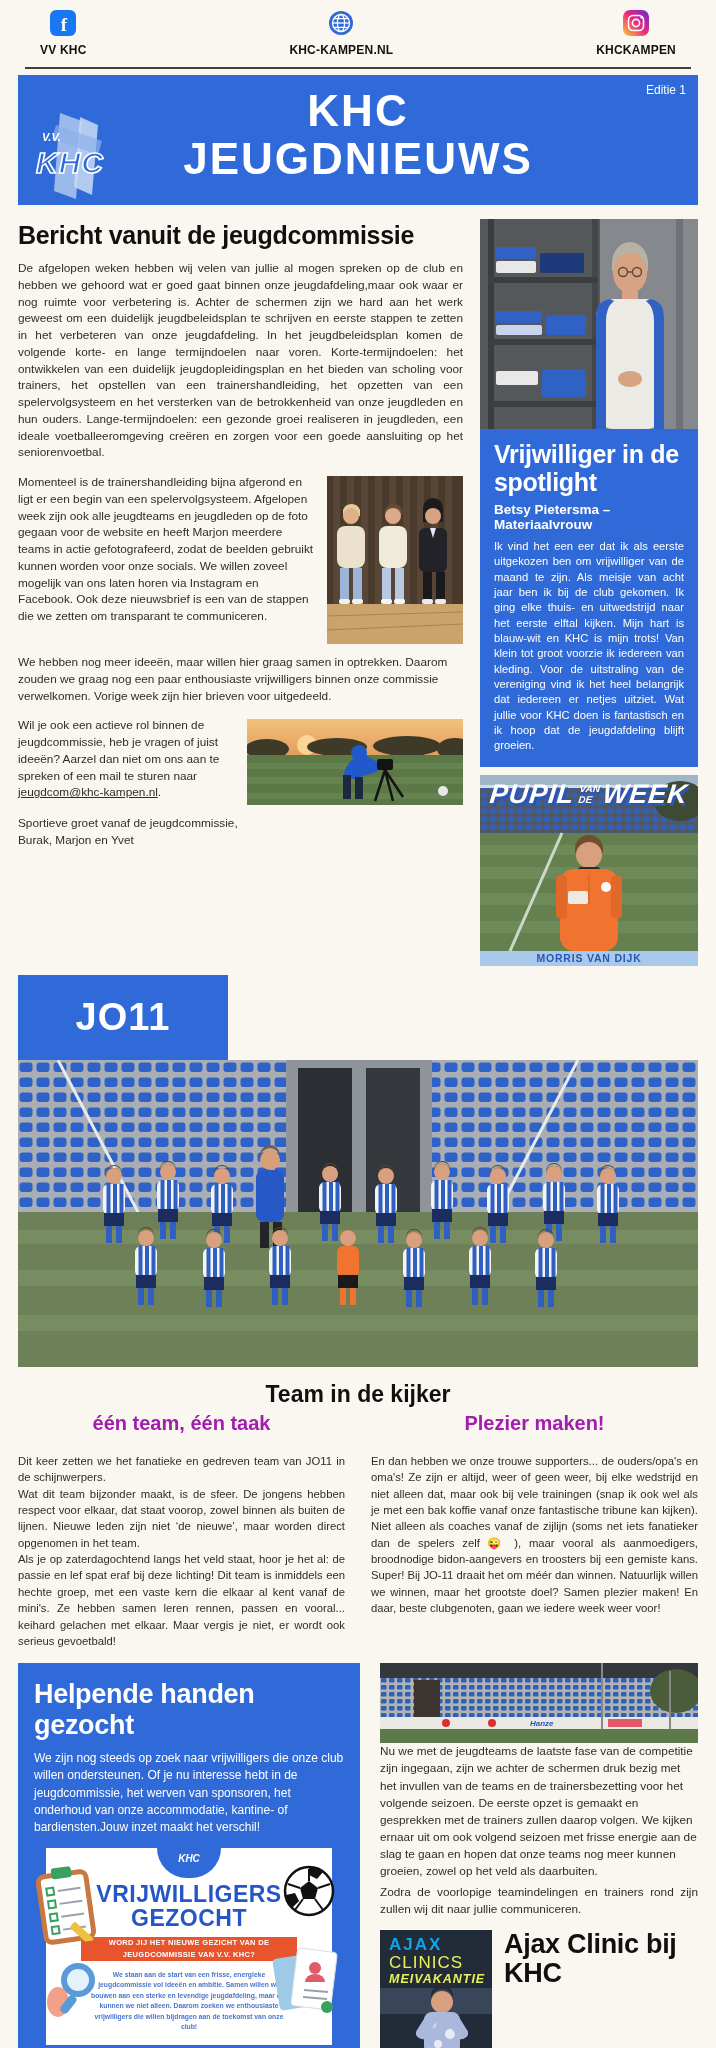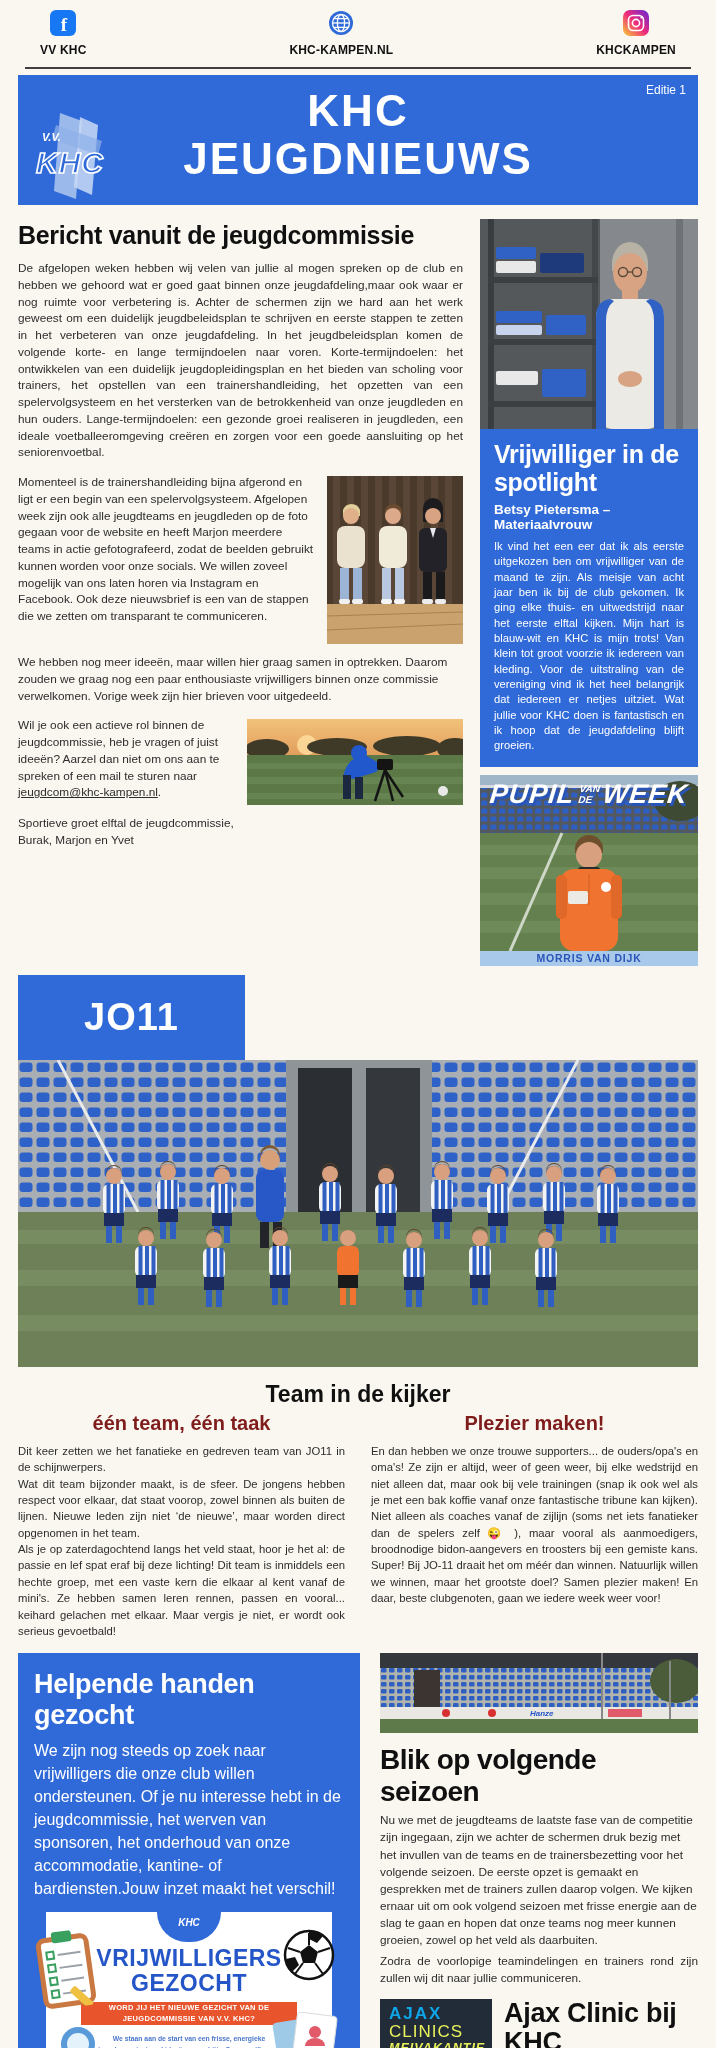--- a/index.html
+++ b/index.html
@@ -247,7 +247,7 @@
         </div>
         <p><span>Wil je ook een actieve rol binnen de jeugdcommissie, heb je vragen of juist ideeën? Aarzel dan niet om ons aan te spreken of een mail te sturen naar </span><a class="mail" href="#">jeugdcom@khc-kampen.nl</a><span>.</span></p>
       </div>
-      <p class="signoff">Sportieve groet elftal de jeugdcommissie,</p>
+      <p class="signoff">Sportieve groet vanaf de jeugdcommissie,</p>
       <p>Burak, Marjon en Yvet</p>
     </div>
 

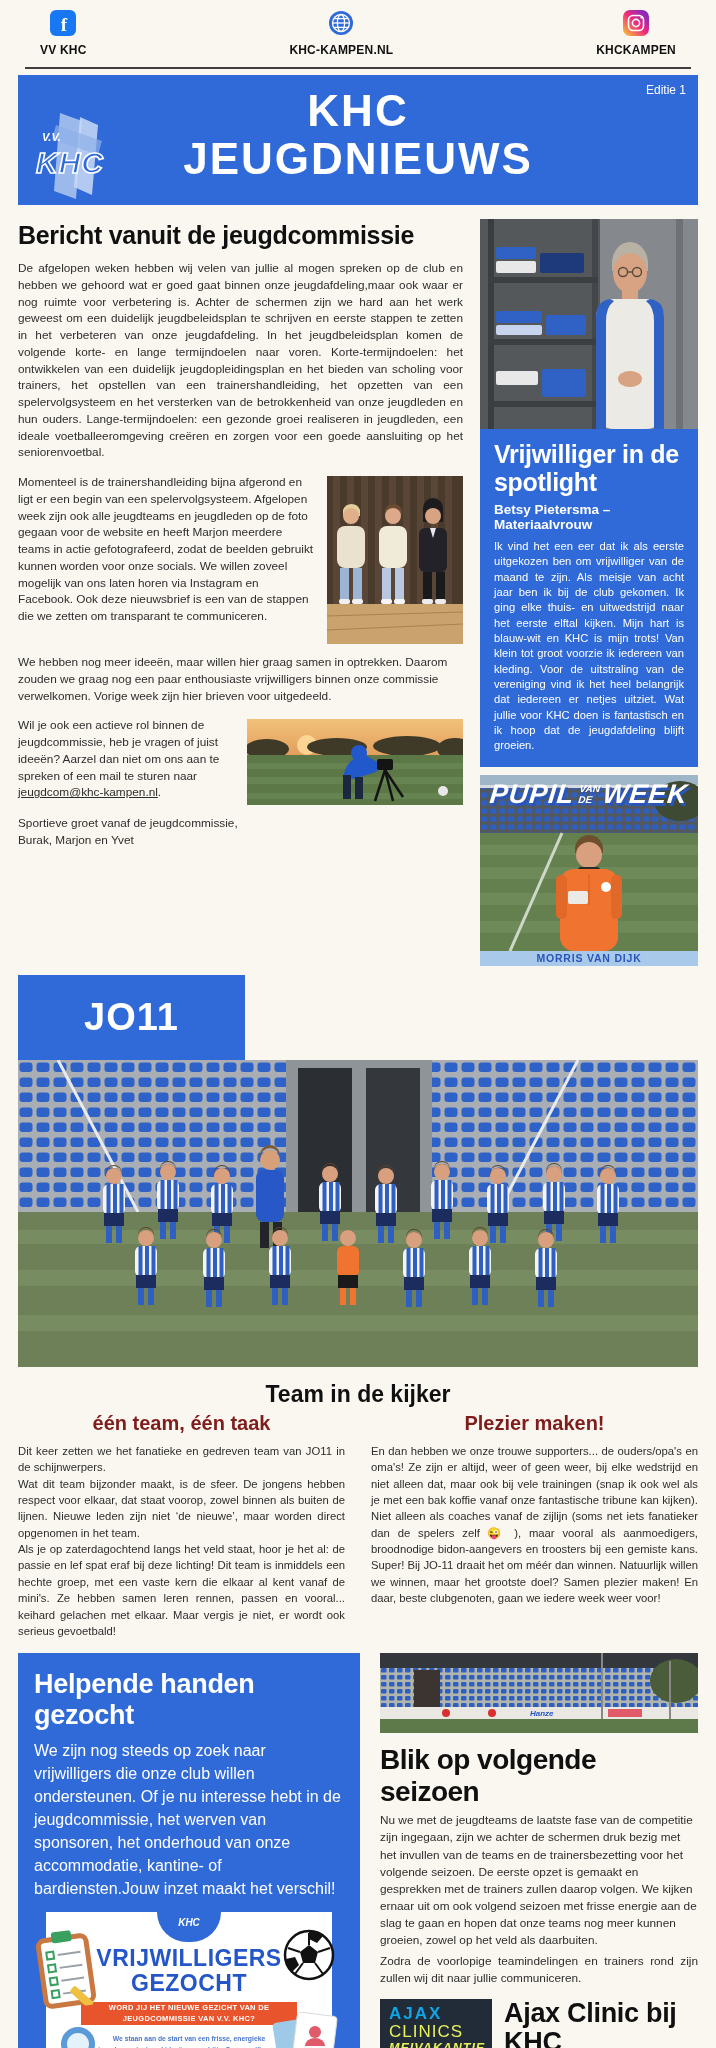--- a/index.html
+++ b/index.html
@@ -44,7 +44,7 @@
 
   
   .jo11 { margin:9px 18px 0; }
-  .jo11-label { width:227px; height:85px; background:#2f6ad8; color:#fff; font-size:38px; font-weight:700; display:flex; align-items:center; justify-content:center; letter-spacing:1px; }
+  .jo11-label { width:210px; height:85px; background:#2f6ad8; color:#fff; font-size:38px; font-weight:700; display:flex; align-items:center; justify-content:center; letter-spacing:1px; }
 
   
   .kijker-head { text-align:center; font-size:23px; font-weight:700; color:#101010; margin:10px 8px 2px; }

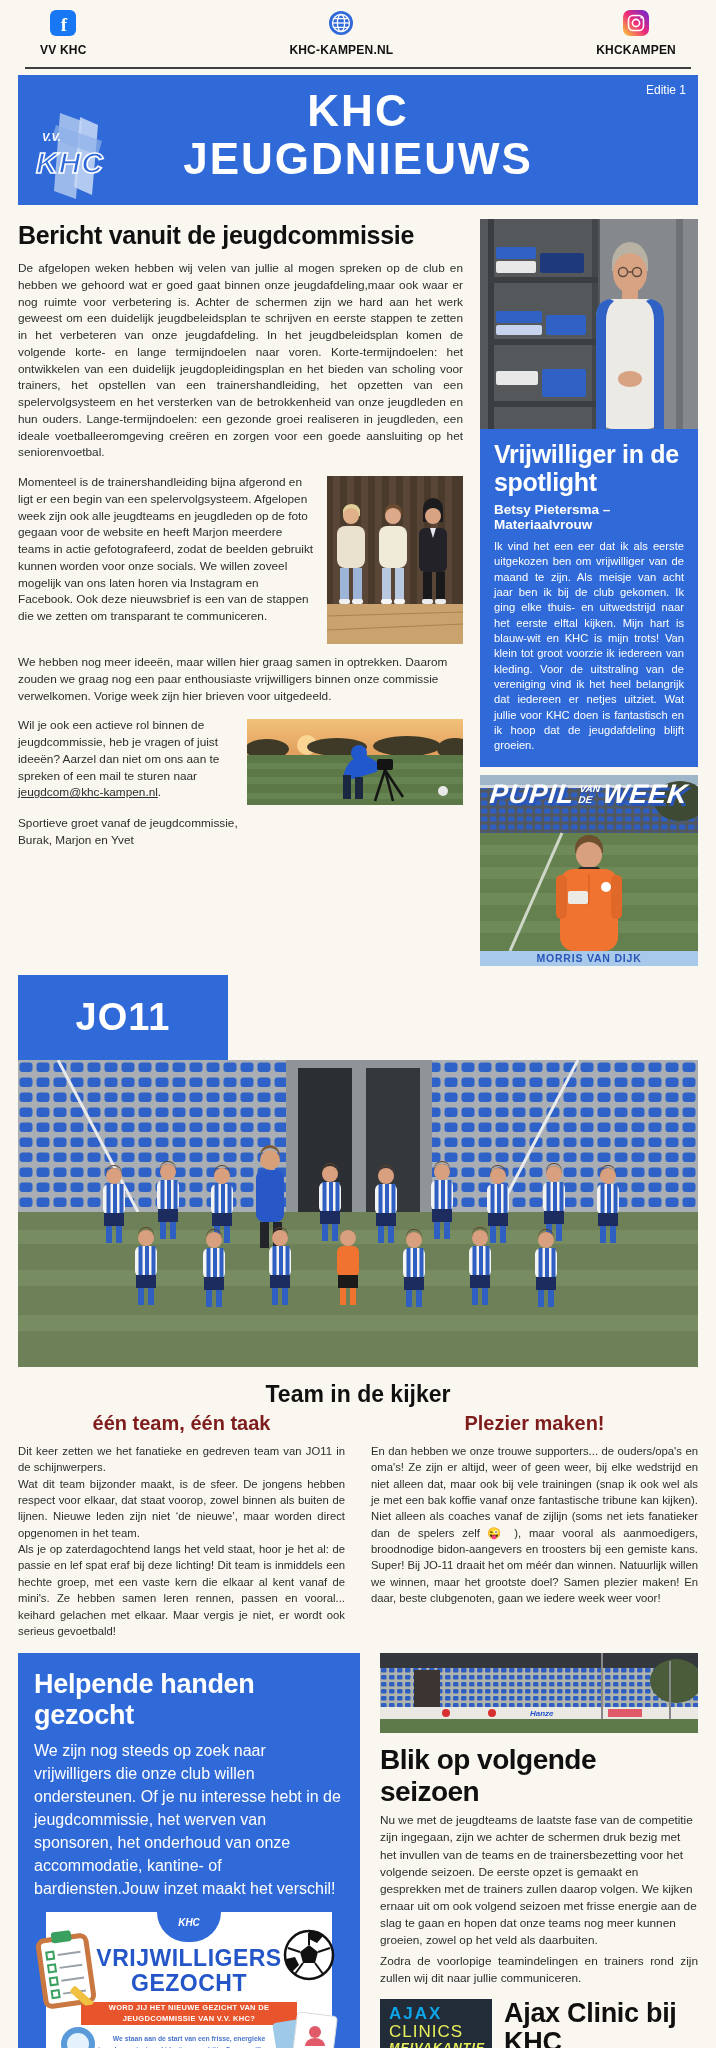--- a/index.html
+++ b/index.html
@@ -50,7 +50,7 @@
   .kijker-head { text-align:center; font-size:23px; font-weight:700; color:#101010; margin:10px 8px 2px; }
   .kijker-cols { display:flex; gap:26px; margin:0 18px; color:#2d2d2d; }
   .kijker-col { flex:1; }
-  .kijker-col h3 { text-align:center; font-size:20px; font-weight:700; color:#7f1d1d; margin:2px 0 8px; }
+  .kijker-col h3 { text-align:center; font-size:20px; font-weight:700; color:#a21caf; margin:2px 0 18px; }
   .kijker-col p { font-size:11.3px; line-height:1.45; text-align:justify; margin:0; }
 
   

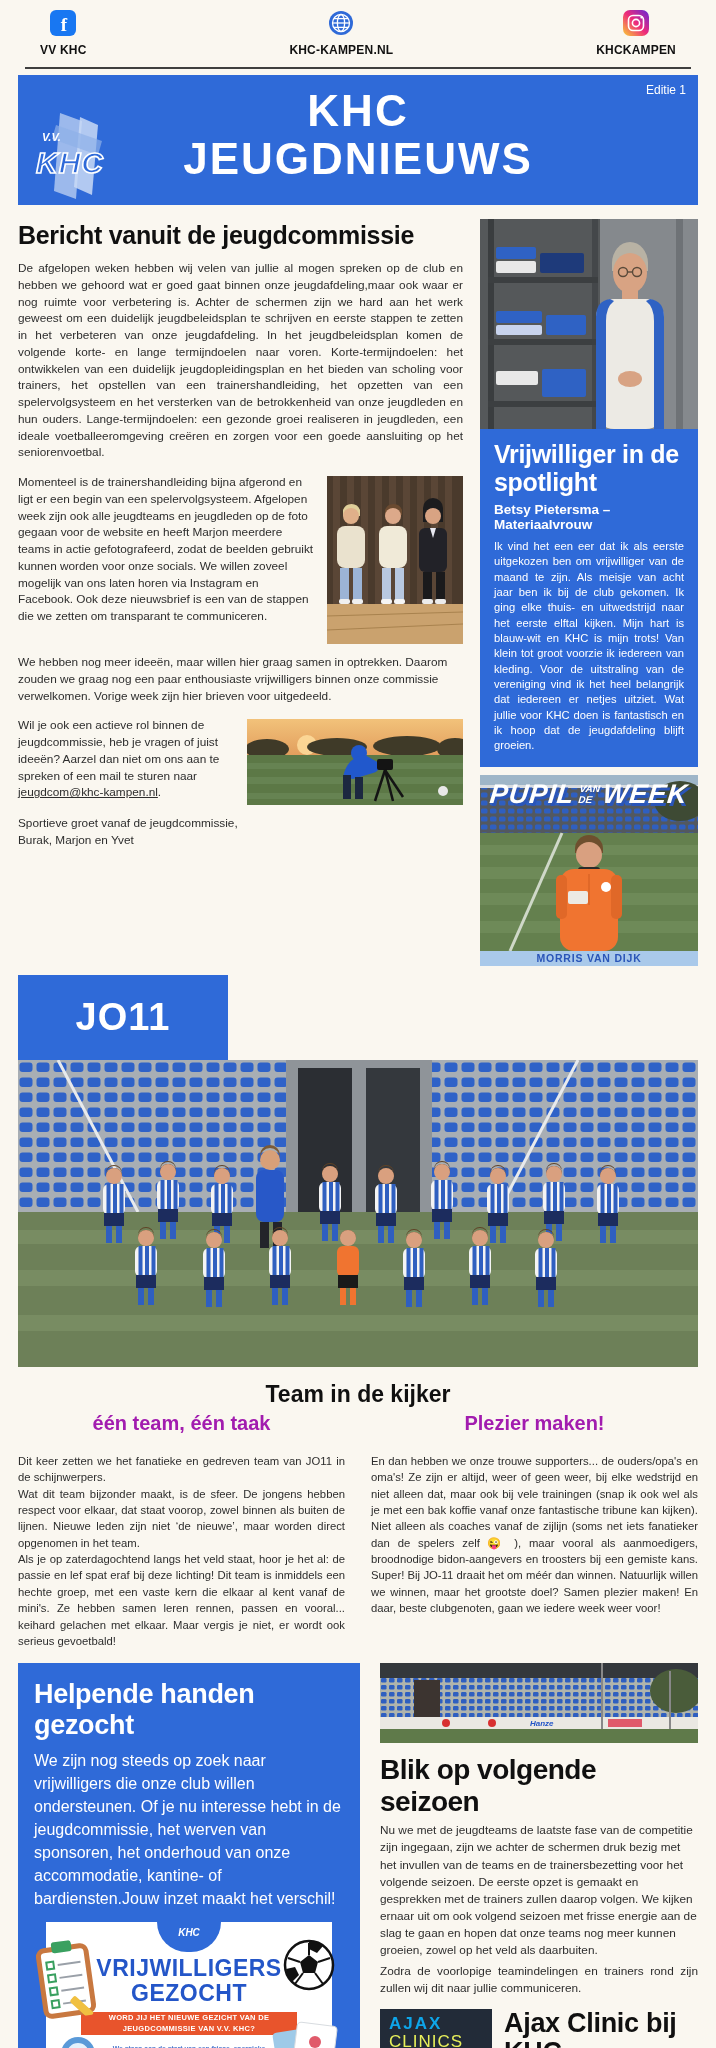--- a/index.html
+++ b/index.html
@@ -57,7 +57,7 @@
   .bottom-grid { display:flex; gap:20px; margin:14px 18px 0; align-items:flex-start; }
   .help-box { flex:0 0 342px; width:342px; background:#2f6ad8; color:#fff; padding:14px 16px 60px; position:relative; }
   .help-title { font-size:27px; font-weight:700; margin:2px 0 9px; letter-spacing:-.3px; }
-  .help-body { font-size:16px; line-height:1.43; margin:0 0 12px; }
+  .help-body { font-size:12px; line-height:1.43; margin:0 0 12px; }
 
   
   .poster { position:relative; }

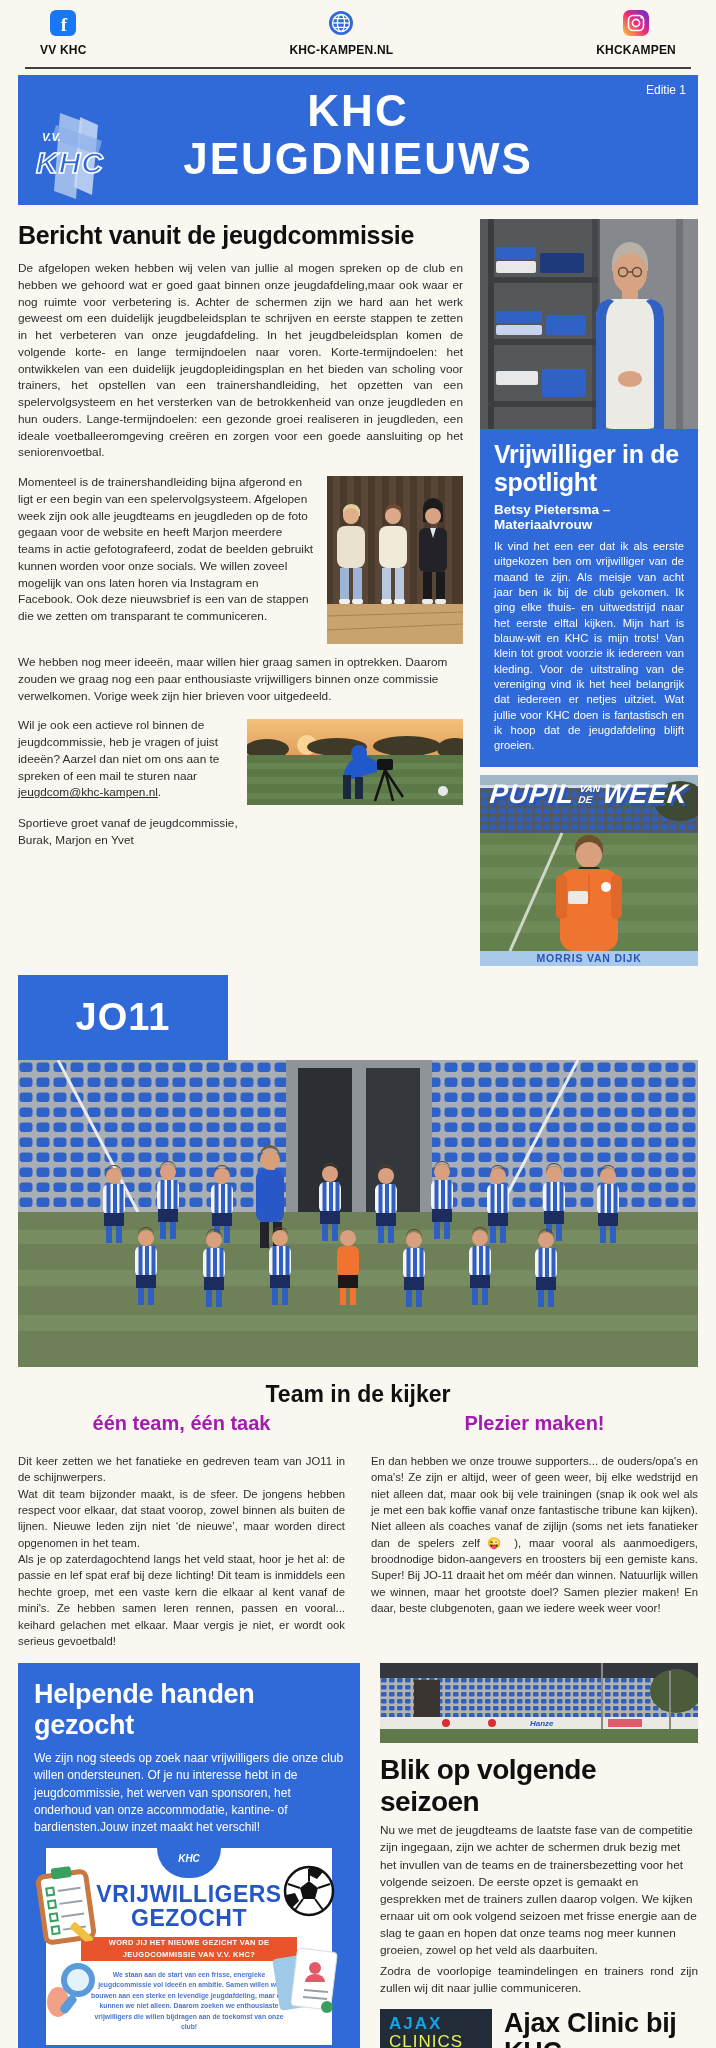--- a/index.html
+++ b/index.html
@@ -531,7 +531,6 @@
             </g>
         </svg>
       </div>
-      <div class="blik-title">Blik op volgende seizoen</div>
       <p>Nu we met de jeugdteams de laatste fase van de competitie zijn ingegaan, zijn we achter de schermen druk bezig met het invullen van de teams en de trainersbezetting voor het volgende seizoen. De eerste opzet is gemaakt en gesprekken met de trainers zullen daarop volgen. We kijken ernaar uit om ook volgend seizoen met frisse energie aan de slag te gaan en hopen dat onze teams nog meer kunnen groeien, zowel op het veld als daarbuiten.</p>
       <p class="just">Zodra de voorlopige teamindelingen en trainers rond zijn zullen wij dit naar jullie communiceren.</p>
 

